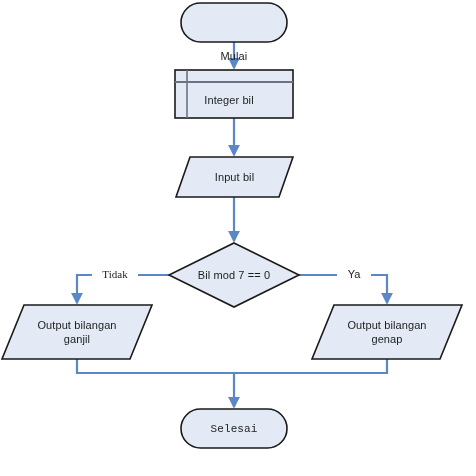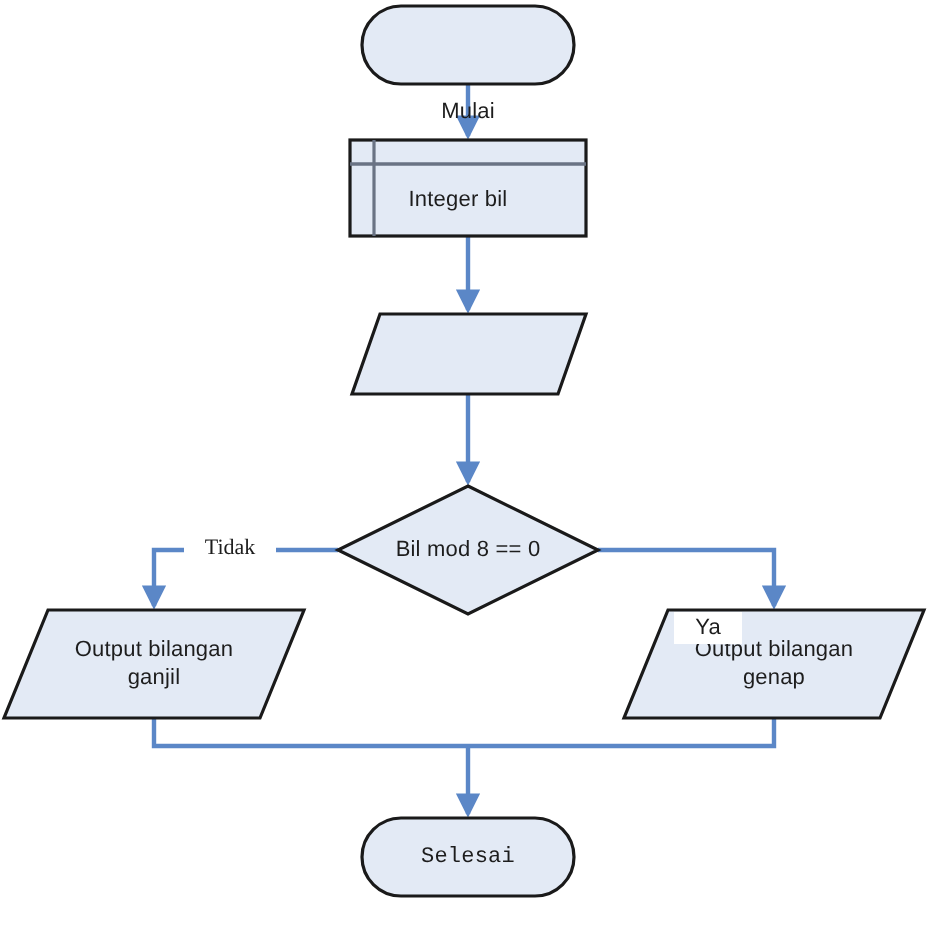--- a/index.html
+++ b/index.html
@@ -103,6 +103,7 @@
 
   <div class="node-label" style="left:187px; top:82px; width:84px; height:36px;">Integer bil</div>
 
+  <div class="node-label" style="left:176px; top:157px; width:117px; height:40px;">Input bil</div>
 
   <div class="node-label" style="left:174px; top:255px; width:120px; height:40px;">Bil mod 8 == 0</div>
 

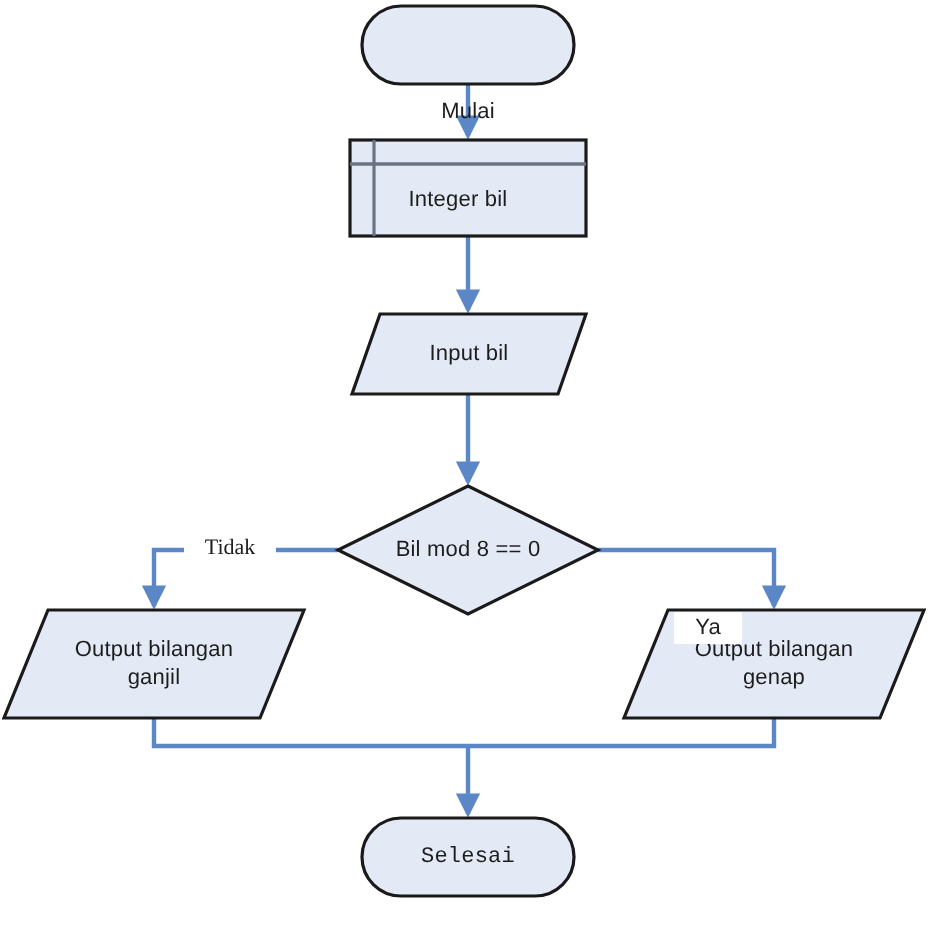--- a/index.html
+++ b/index.html
@@ -105,7 +105,7 @@
 
   <div class="node-label" style="left:176px; top:157px; width:117px; height:40px;">Input bil</div>
 
-  <div class="node-label" style="left:174px; top:255px; width:120px; height:40px;">Bil mod 8 == 0</div>
+  <div class="node-label" style="left:174px; top:255px; width:120px; height:40px;">Bil mod 7 == 0</div>
 
   <div class="node-label" style="left:11px; top:305px; width:132px; height:54px;">Output bilangan
 ganjil</div>

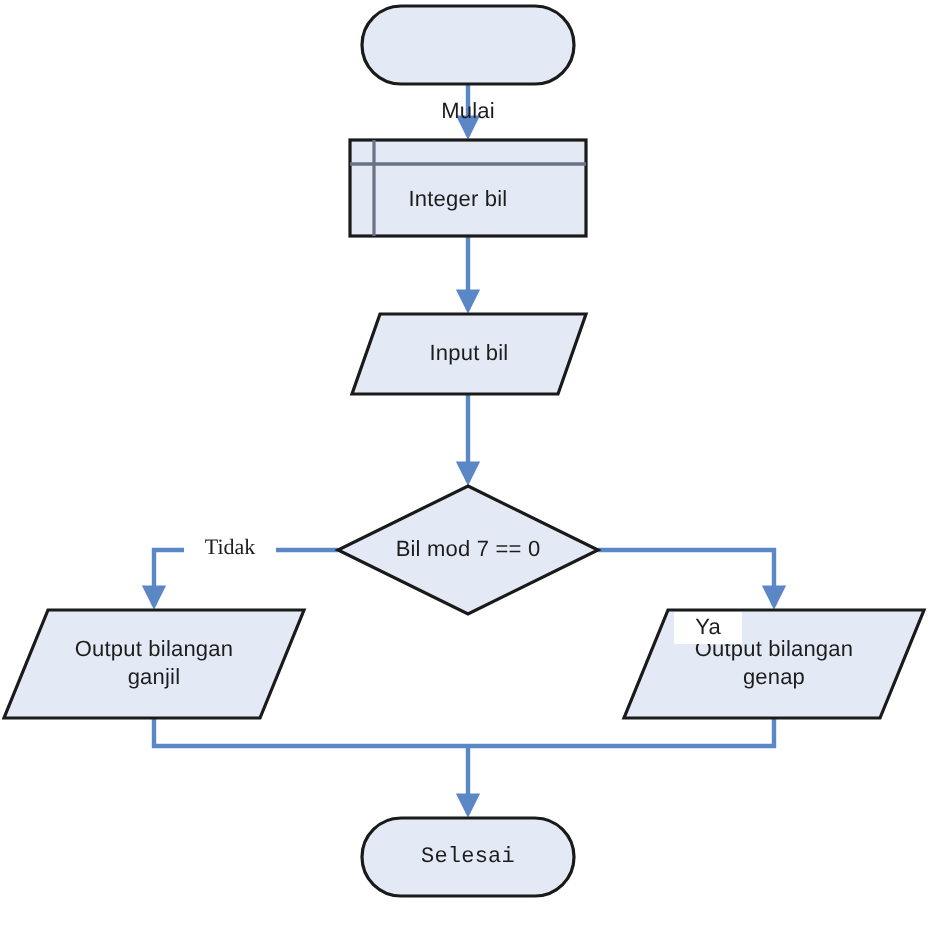--- a/index.html
+++ b/index.html
@@ -117,7 +117,7 @@
 
   <div class="edge-label" style="left:92px; top:266px; width:42px; height:16px;font-family:Liberation Serif, serif;">Tidak</div>
 
-  <div class="edge-label" style="left:337px; top:266px; width:30px; height:16px;margin-top:40px;">Ya</div>
+  <div class="edge-label" style="left:337px; top:266px; width:30px; height:16px;">Ya</div>
 
 </div>
 

